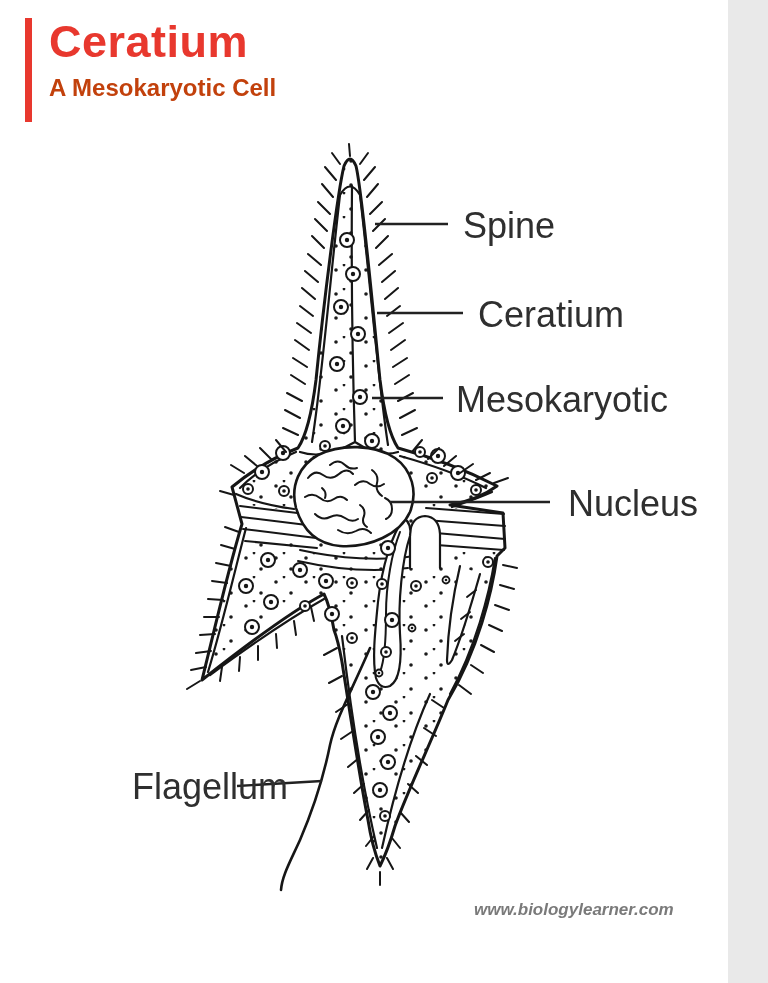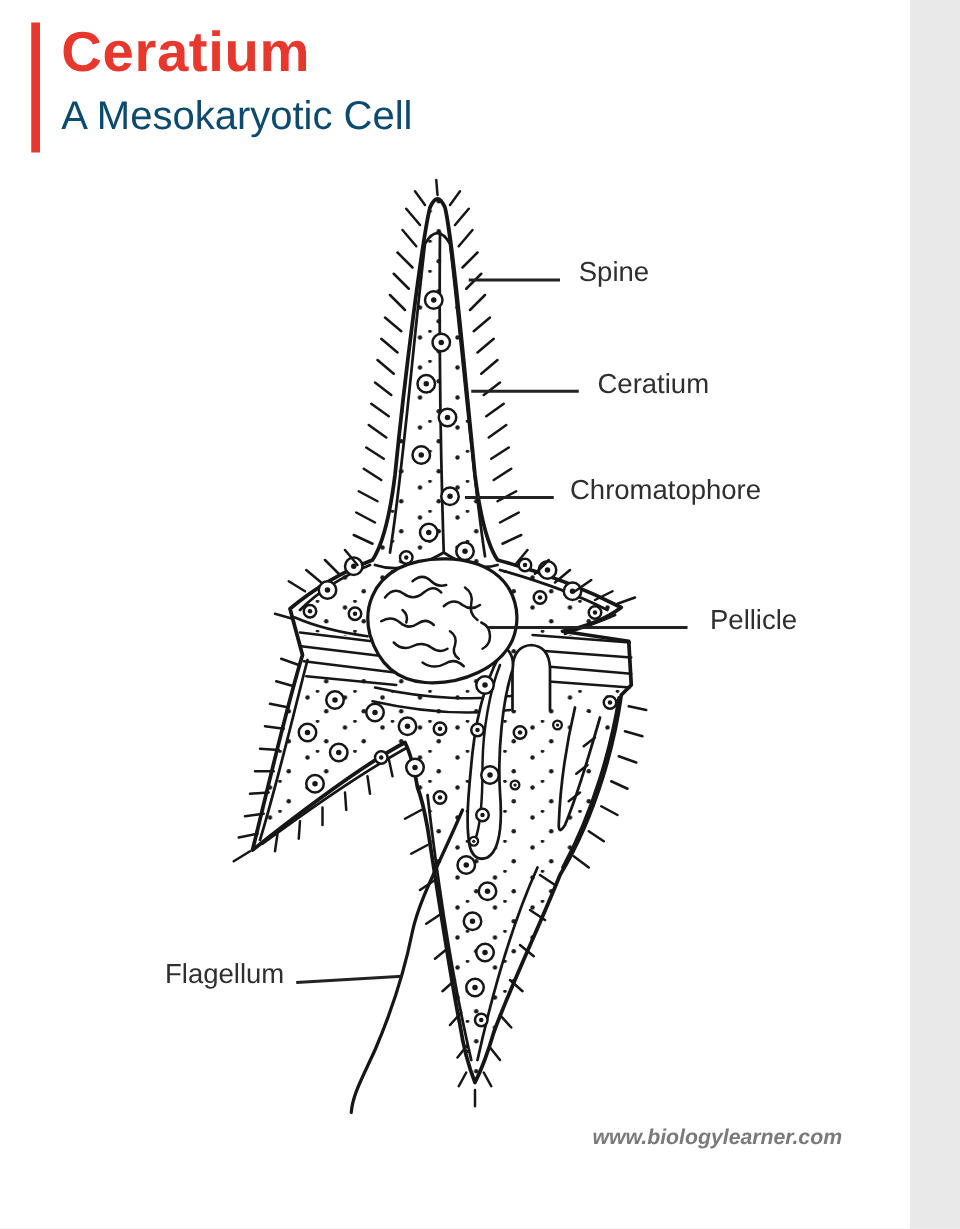--- a/index.html
+++ b/index.html
@@ -8,7 +8,7 @@
   .accent-bar{position:absolute;left:25px;top:18px;width:7px;height:104px;background:#e8382e;}
   .title{position:absolute;left:49px;top:16px;font-size:45px;font-weight:bold;color:#e8382e;
          letter-spacing:.5px;}
-  .subtitle{position:absolute;left:49px;top:74px;font-size:32px;font-weight:normal;color:#0c4a6e;}
+  .subtitle{position:absolute;left:49px;top:74px;font-size:24px;font-weight:bold;color:#c2410c;}
   .diagram-svg{position:absolute;left:0;top:0;width:768px;height:983px;}
   .lbl{position:absolute;font-size:22px;color:#2f2f2f;white-space:nowrap;}
   .lbl-spine{left:463px;top:205px;}

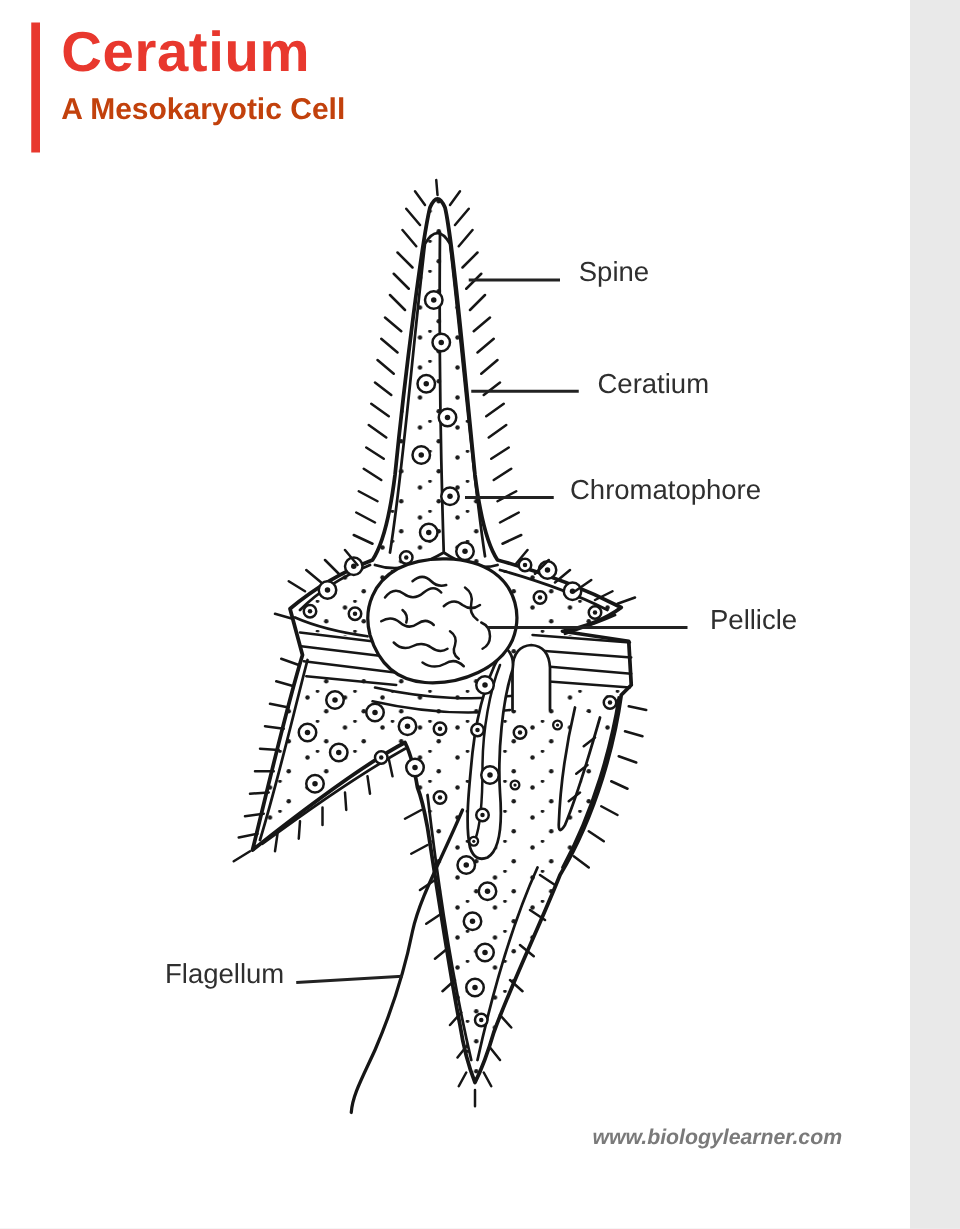--- a/index.html
+++ b/index.html
@@ -10,7 +10,7 @@
          letter-spacing:.5px;}
   .subtitle{position:absolute;left:49px;top:74px;font-size:24px;font-weight:bold;color:#c2410c;}
   .diagram-svg{position:absolute;left:0;top:0;width:768px;height:983px;}
-  .lbl{position:absolute;font-size:22px;color:#2f2f2f;white-space:nowrap;}
+  .lbl{position:absolute;font-size:36px;color:#2f2f2f;white-space:nowrap;}
   .lbl-spine{left:463px;top:205px;}
   .lbl-pellicle{left:478px;top:294px;}
   .lbl-chromatophore{left:456px;top:379px;}

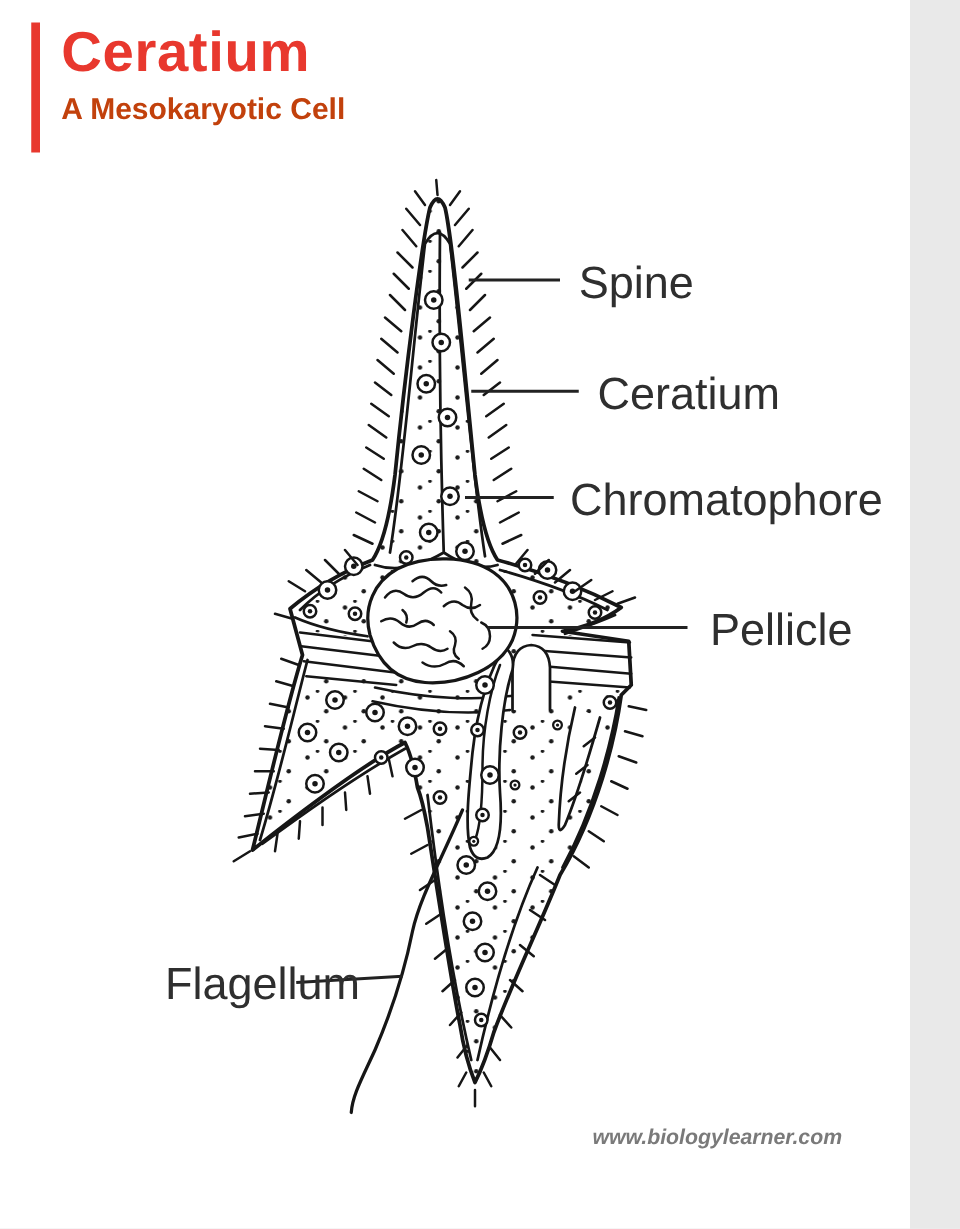--- a/index.html
+++ b/index.html
@@ -195,7 +195,7 @@
 
   <div class="lbl lbl-spine">Spine</div>
   <div class="lbl lbl-pellicle">Ceratium</div>
-  <div class="lbl lbl-chromatophore">Chromatophore</div>
+  <div class="lbl lbl-chromatophore">Mesokaryotic</div>
   <div class="lbl lbl-nucleus">Pellicle</div>
   <div class="lbl lbl-flagellum">Flagellum</div>
 

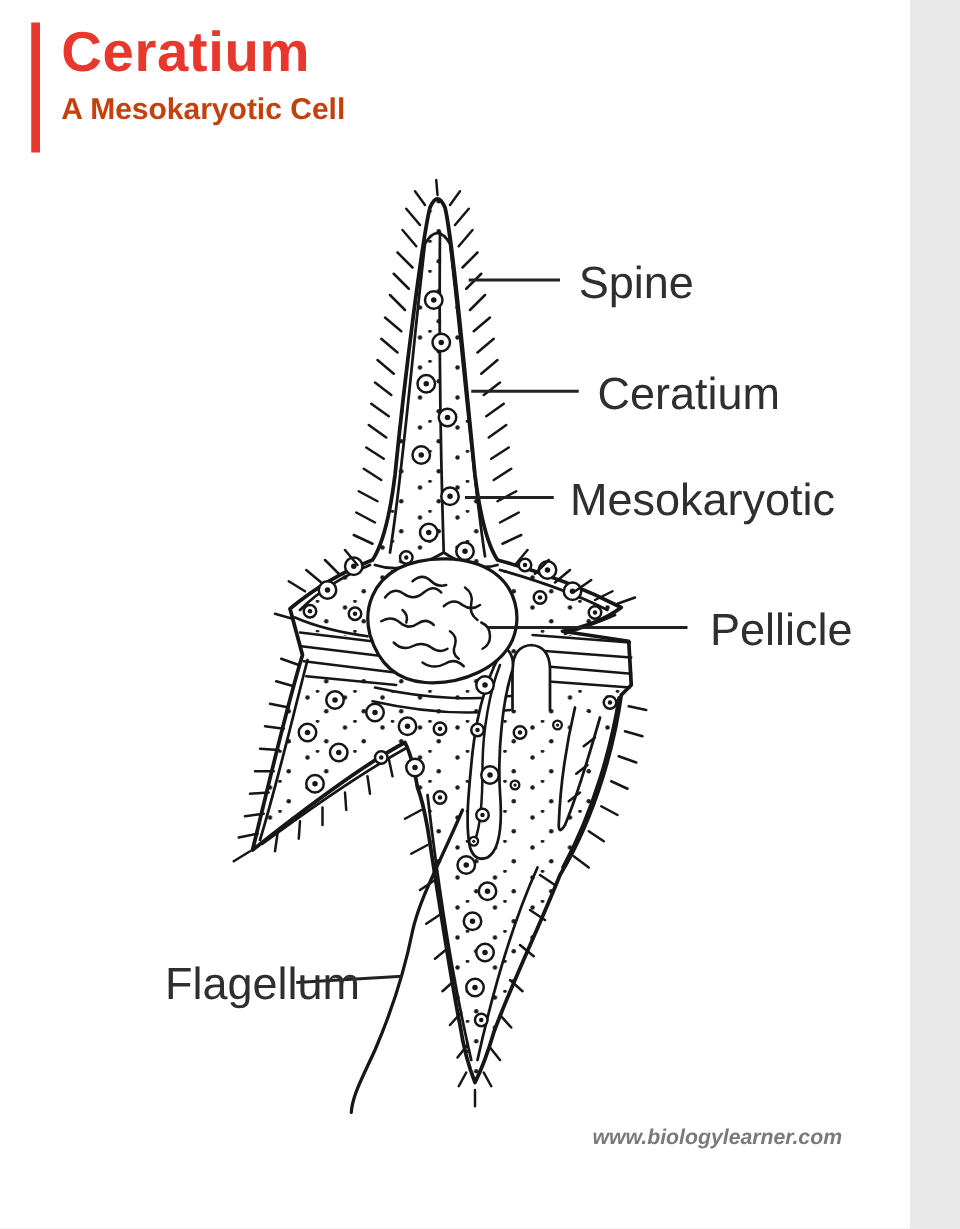--- a/index.html
+++ b/index.html
@@ -196,7 +196,7 @@
   <div class="lbl lbl-spine">Spine</div>
   <div class="lbl lbl-pellicle">Ceratium</div>
   <div class="lbl lbl-chromatophore">Mesokaryotic</div>
-  <div class="lbl lbl-nucleus">Pellicle</div>
+  <div class="lbl lbl-nucleus">Nucleus</div>
   <div class="lbl lbl-flagellum">Flagellum</div>
 
   <div class="watermark">www.biologylearner.com</div>

